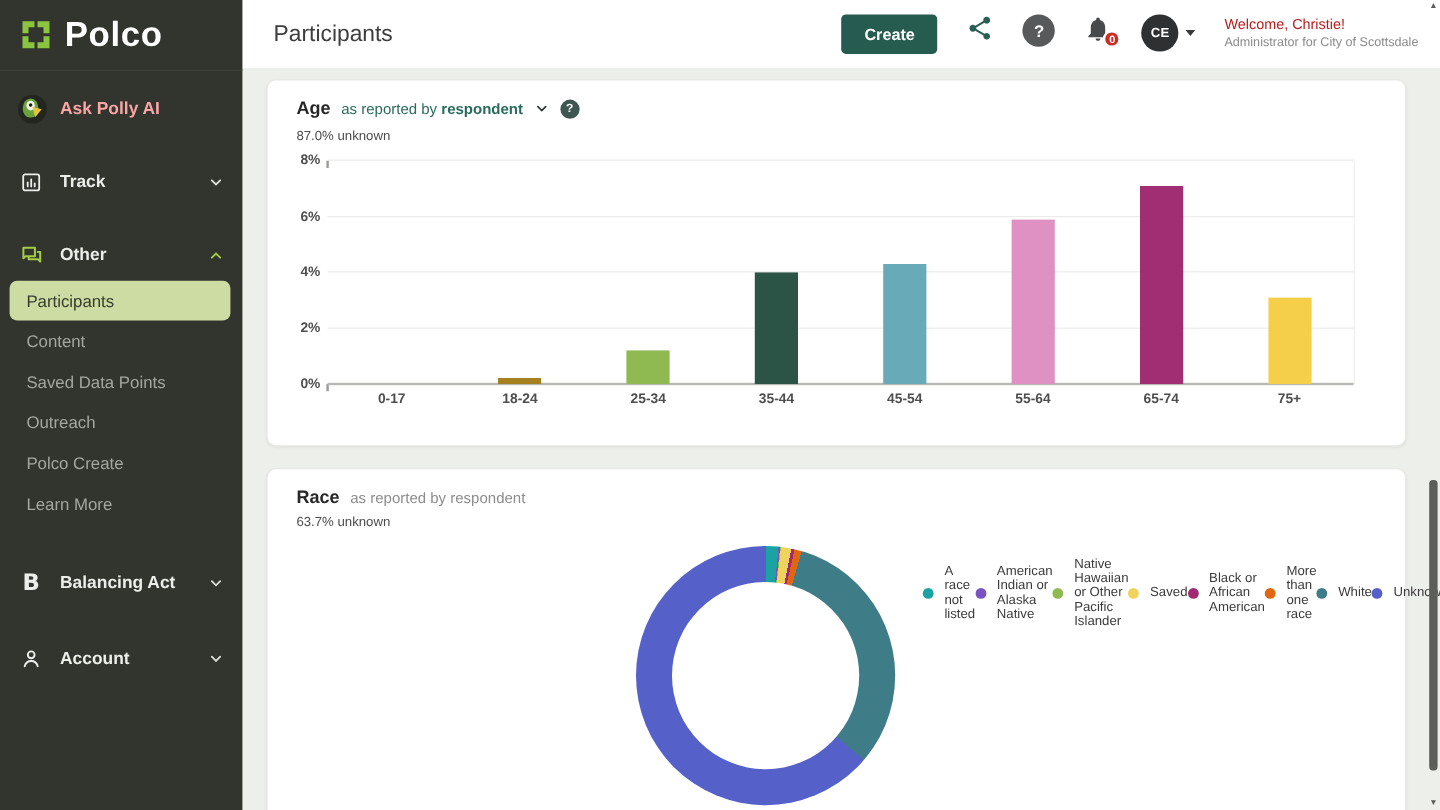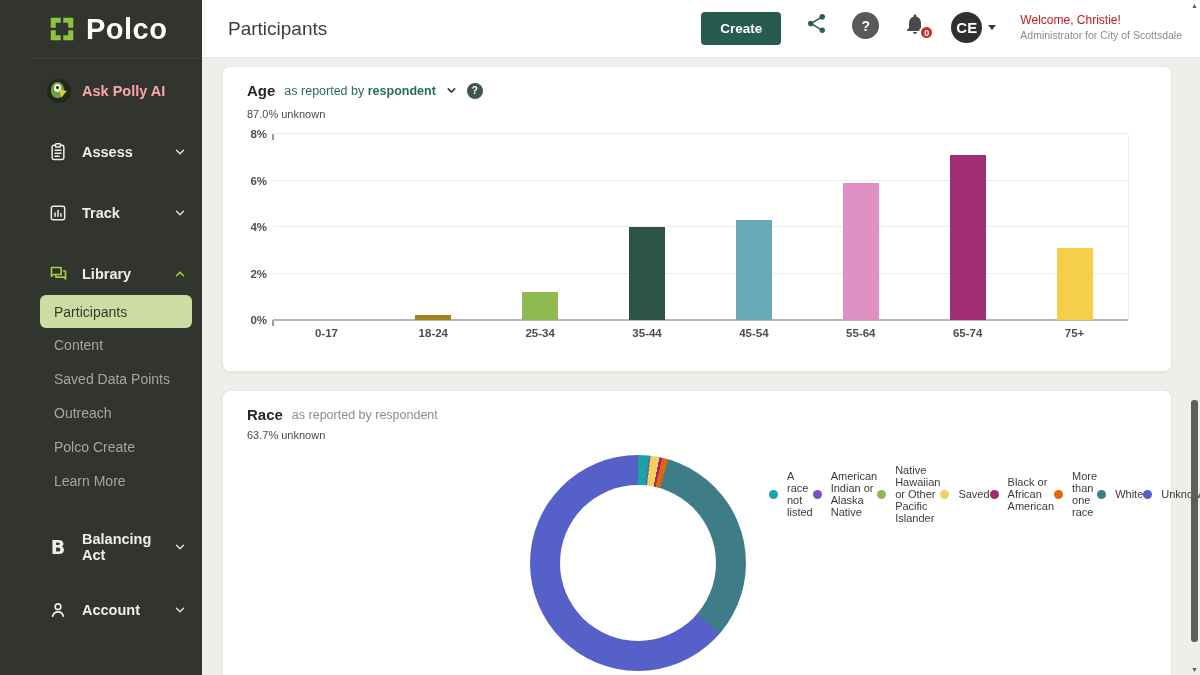--- a/index.html
+++ b/index.html
@@ -7,7 +7,7 @@
   body { font-family:"Liberation Sans", sans-serif; background:#edefeb; position:relative; }
 
   
-  .sidebar { position:absolute; left:0; top:0; width:202px; height:675px; background:#32352e; z-index:5;padding-left:32px; }
+  .sidebar { position:absolute; left:0; top:0; width:202px; height:675px; background:#32352e; z-index:5; }
   .logo-row { height:59px; display:flex; align-items:center; gap:9px; padding:0 15px; border-bottom:1px solid #3e4139; }
   .logo-text { color:#ffffff; font-size:29px; font-weight:700; letter-spacing:.5px; }
   .polly-row { margin-top:18px; display:flex; align-items:center; gap:11px; padding:0 15px; height:28px; cursor:pointer; }

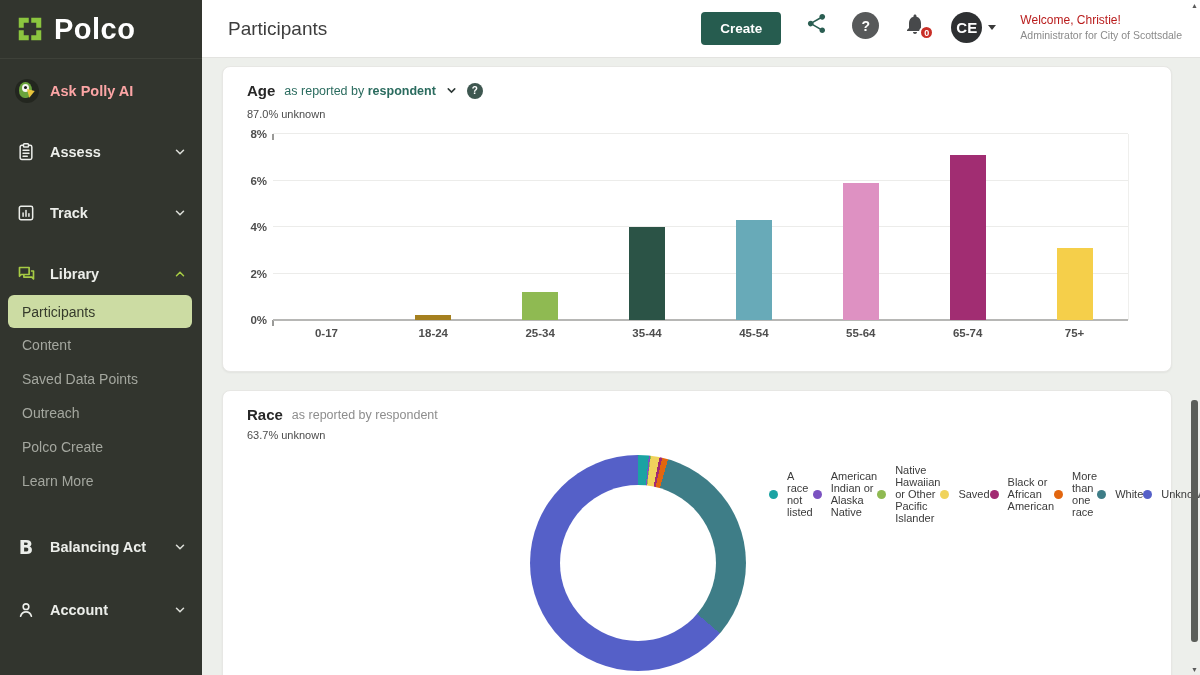--- a/index.html
+++ b/index.html
@@ -39,7 +39,7 @@
   .bell-wrap { position:relative; }
   .bell-badge { position:absolute; right:-7px; bottom:-4px; min-width:15px; height:15px; border-radius:50%; background:#c92f27; border:2px solid #fff; color:#fff; font-size:9px; font-weight:700; display:flex; align-items:center; justify-content:center; }
   .avatar-wrap { display:flex; align-items:center; gap:6px; cursor:pointer; }
-  .avatar { width:31px; height:31px; border-radius:50%; background:#2e3032; color:#fff; font-size:15px; font-weight:700; display:flex; align-items:center; justify-content:center; letter-spacing:.3px; }
+  .avatar { width:31px; height:31px; border-radius:50%; background:#2e3032; color:#fff; font-size:11px; font-weight:700; display:flex; align-items:center; justify-content:center; letter-spacing:.3px; }
   .caret-down { width:0; height:0; border-left:4.5px solid transparent; border-right:4.5px solid transparent; border-top:5.5px solid #3a3a3a; }
   .welcome-block { line-height:1.35; padding-right:4px; }
   .welcome-line { font-size:12px; color:#b91c1c; }

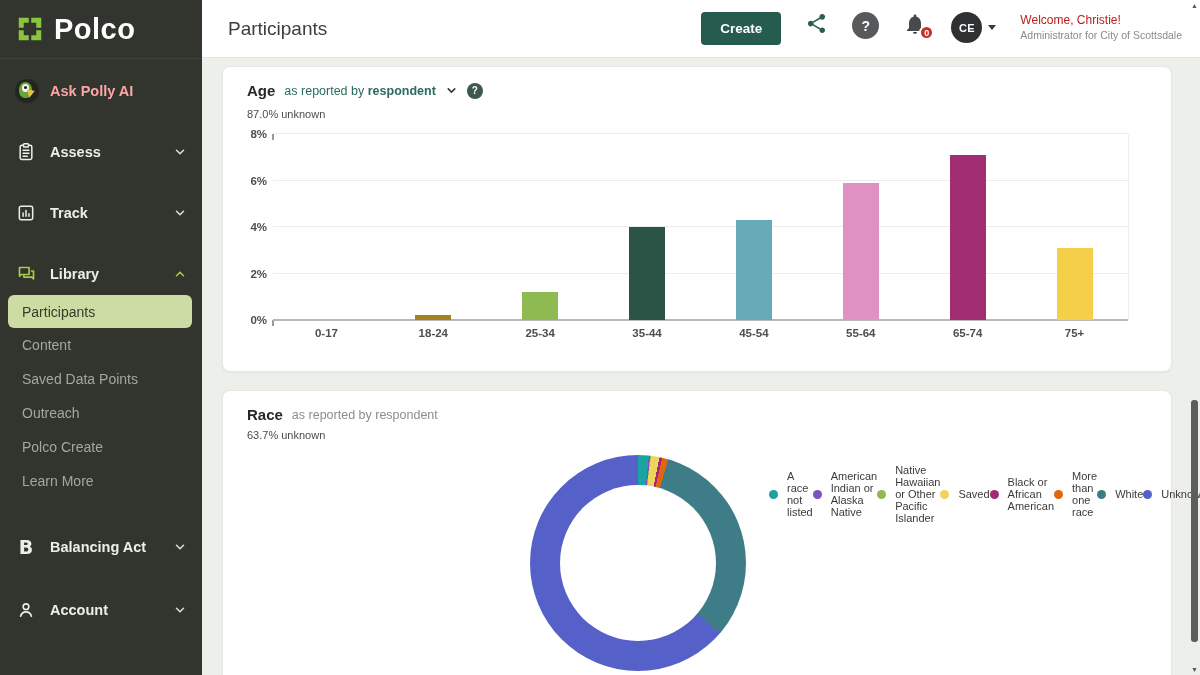--- a/index.html
+++ b/index.html
@@ -114,23 +114,6 @@
     <span class="polly-label">Ask Polly AI</span>
   </div>
 
-  <div class="side-item mt-a">
-    <span class="icon-20">
-      <svg width="20" height="20" viewBox="0 0 24 24" fill="none" stroke="#eceeea" stroke-width="1.8" stroke-linecap="round">
-        <rect x="5" y="4" width="14" height="17" rx="2"></rect>
-        <rect x="9" y="2" width="6" height="4" rx="1" fill="#32352e"></rect>
-        <line x1="8.5" y1="10" x2="15.5" y2="10"></line>
-        <line x1="8.5" y1="13.5" x2="15.5" y2="13.5"></line>
-        <line x1="8.5" y1="17" x2="13.5" y2="17"></line>
-      </svg>
-    </span>
-    <span>Assess</span>
-    <span class="chev">
-      <svg width="14" height="14" viewBox="0 0 24 24" fill="none" stroke="#dcded8" stroke-width="2.6" stroke-linecap="round">
-          <polyline points="6,9 12,15 18,9"></polyline>
-        </svg>
-    </span>
-  </div>
 
   <div class="side-item mt-b">
     <span class="icon-20">

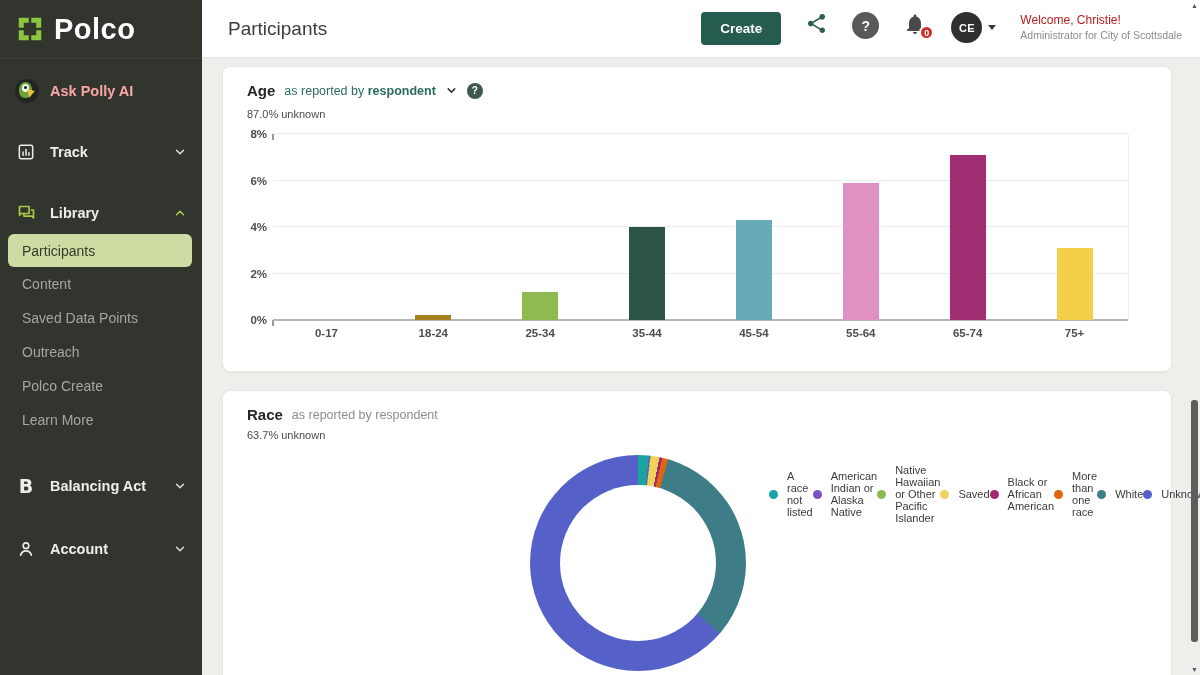--- a/index.html
+++ b/index.html
@@ -139,7 +139,7 @@
         <path d="M9 12 v3 h9 l2 2 v-9 h-3"></path>
       </svg>
     </span>
-    <span>Library</span>
+    <span>Other</span>
     <span class="chev">
       <svg width="14" height="14" viewBox="0 0 24 24" fill="none" stroke="#a6cb44" stroke-width="2.6" stroke-linecap="round">
           <polyline points="6,15 12,9 18,15"></polyline>

